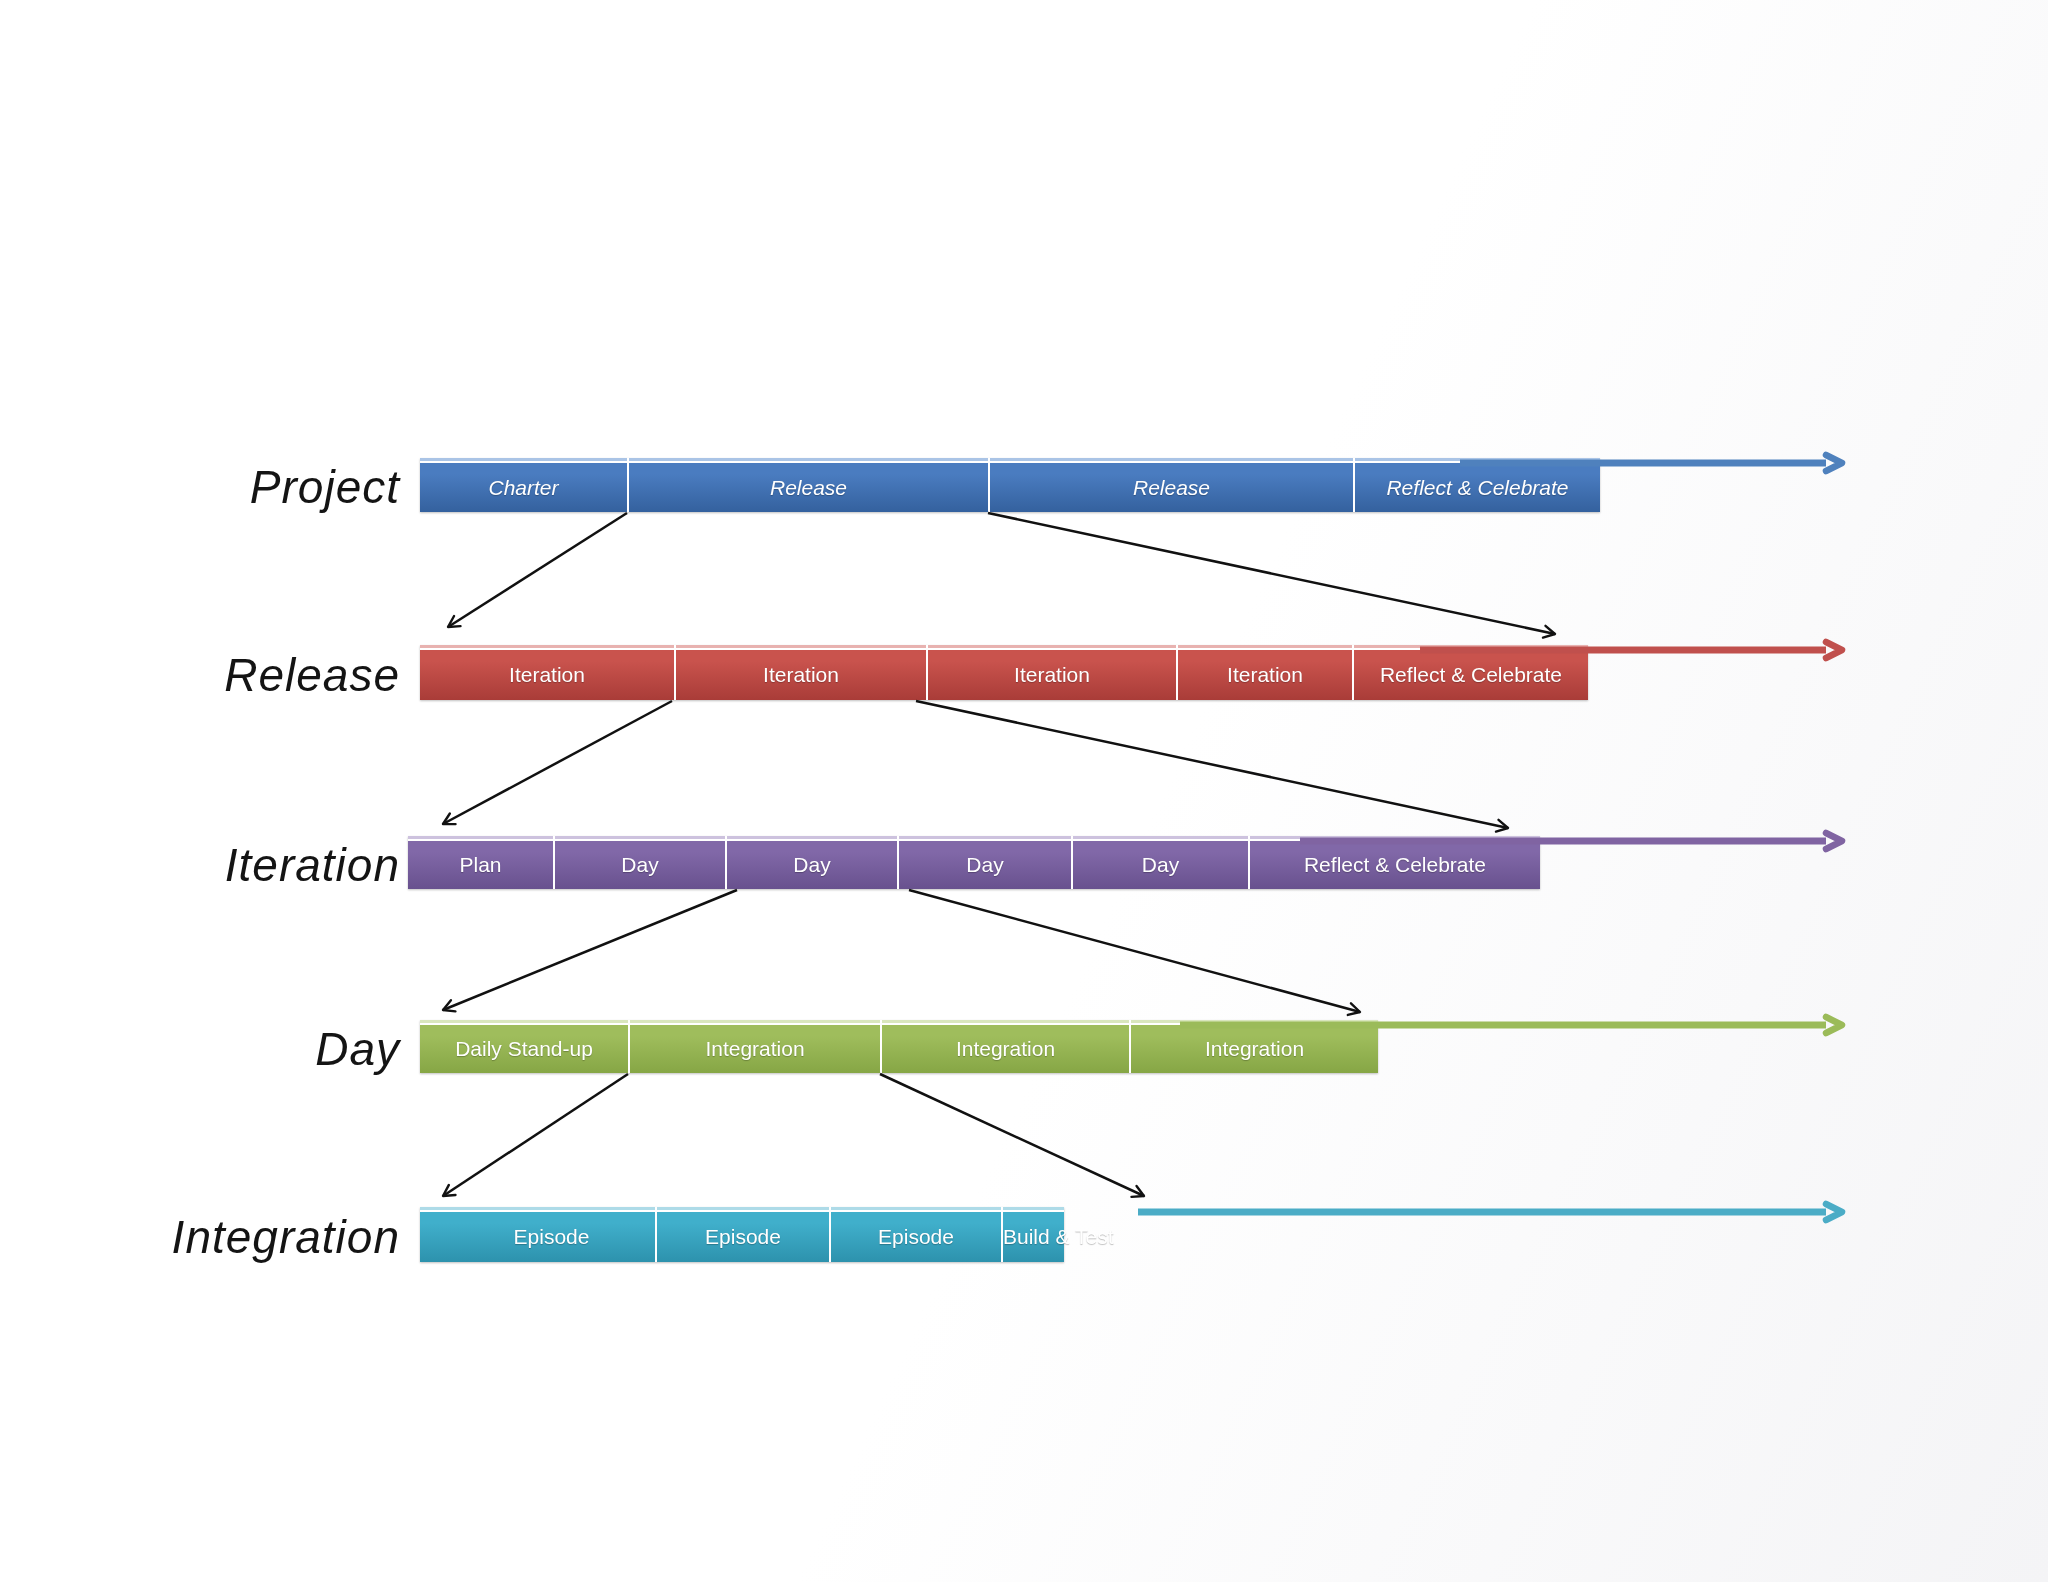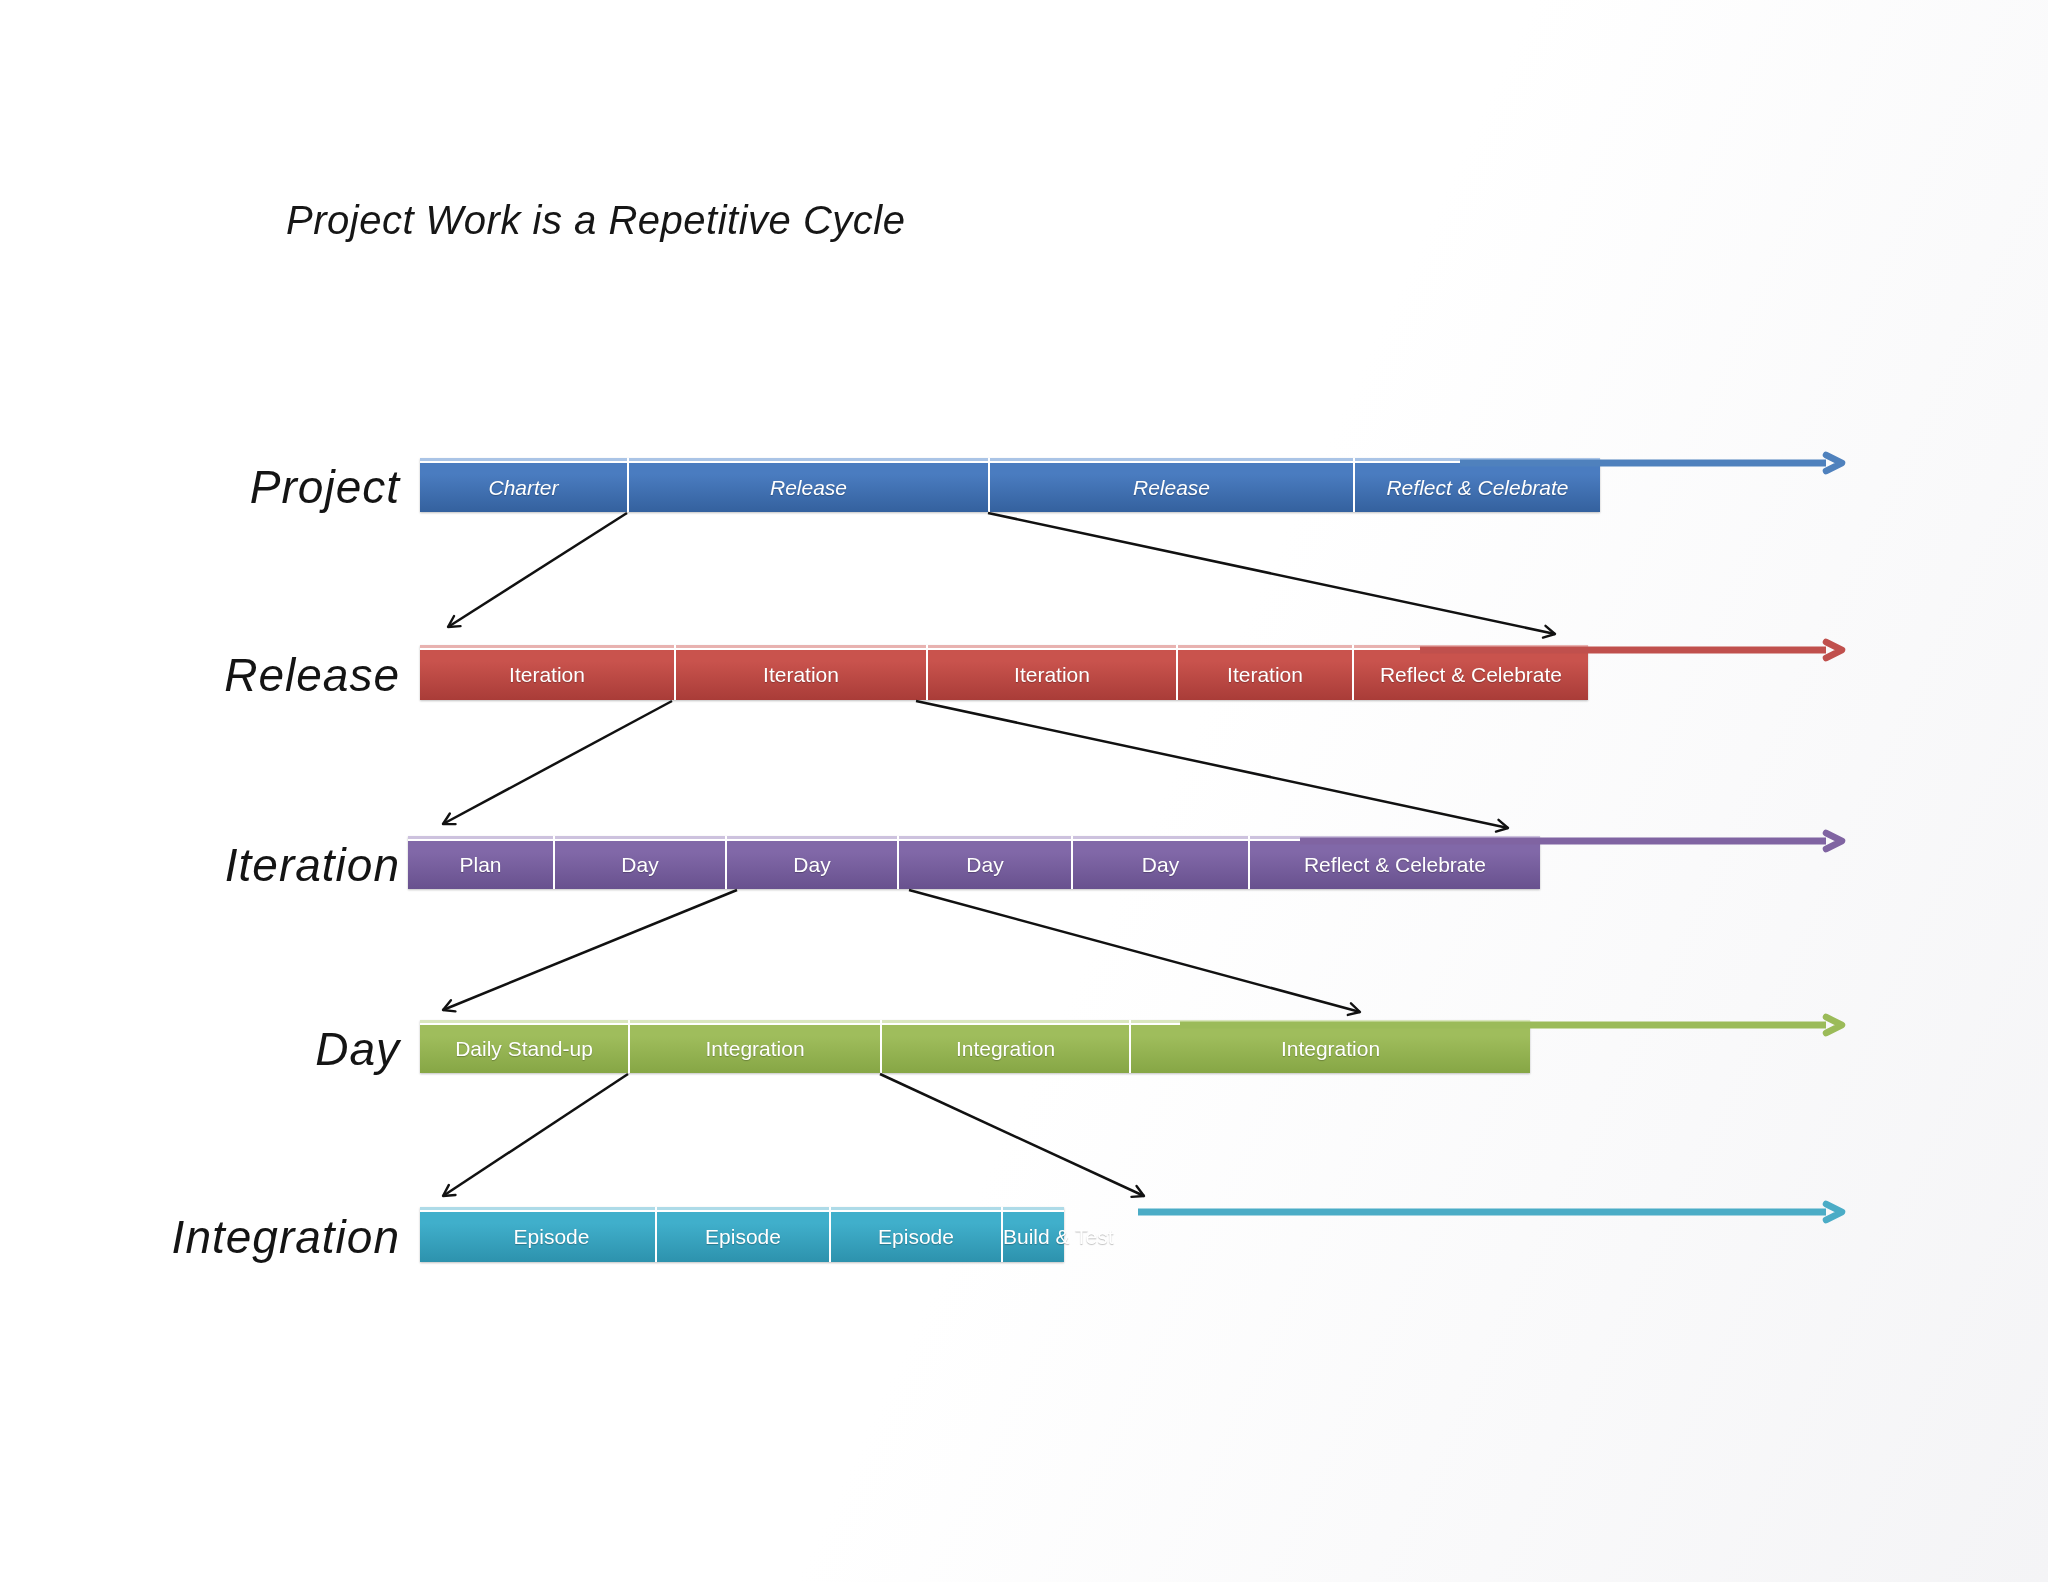--- a/index.html
+++ b/index.html
@@ -46,7 +46,6 @@
 
 <div id="canvas">
 
-  <div class="page-title">Project Work is a Repetitive Cycle</div>
 
   <div class="row-label" style="top:460px;height:54px;line-height:54px;">Project</div>
   <div class="row-label" style="top:648px;height:55px;line-height:55px;">Release</div>

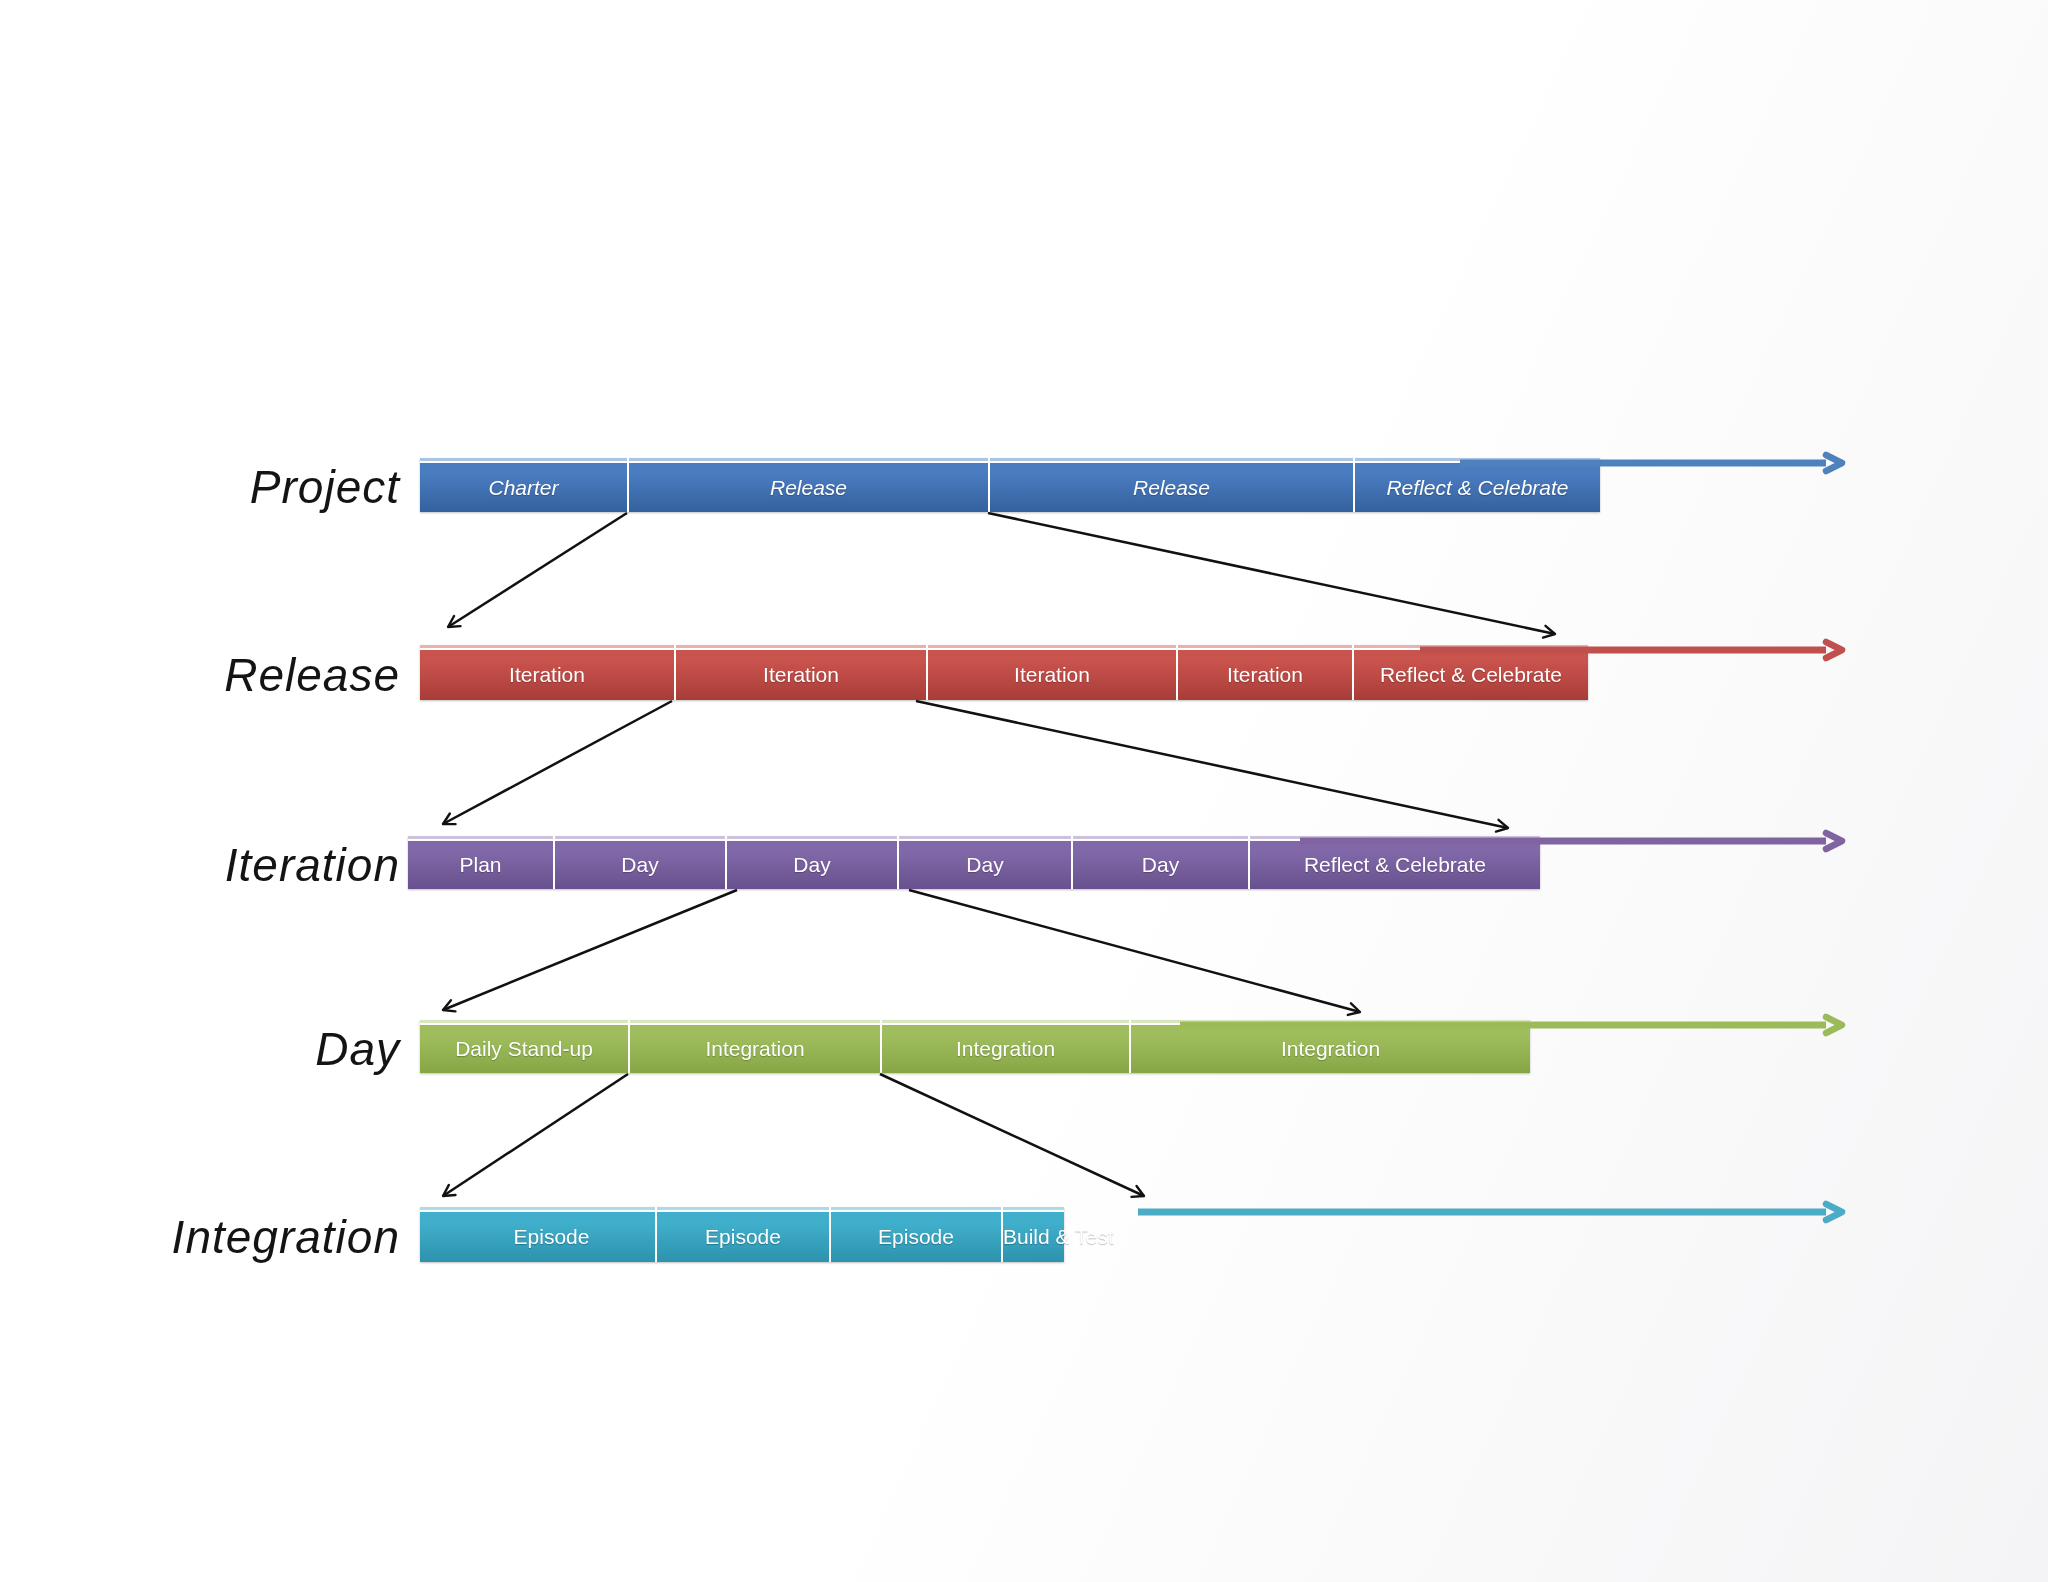--- a/index.html
+++ b/index.html
@@ -77,7 +77,7 @@
     <div class="seg" style="flex:1 1 auto;">Reflect &amp; Celebrate</div>
   </div>
 
-  <div class="bar bar-3" style="left:420px;top:1020px;width:1110px;height:53px;">
+  <div class="bar bar-3" style="left:420px;top:1020px;width:958px;height:53px;">
     <div class="seg" style="flex:0 0 208px;">Daily Stand-up</div>
     <div class="seg" style="flex:0 0 252px;">Integration</div>
     <div class="seg" style="flex:0 0 249px;">Integration</div>

